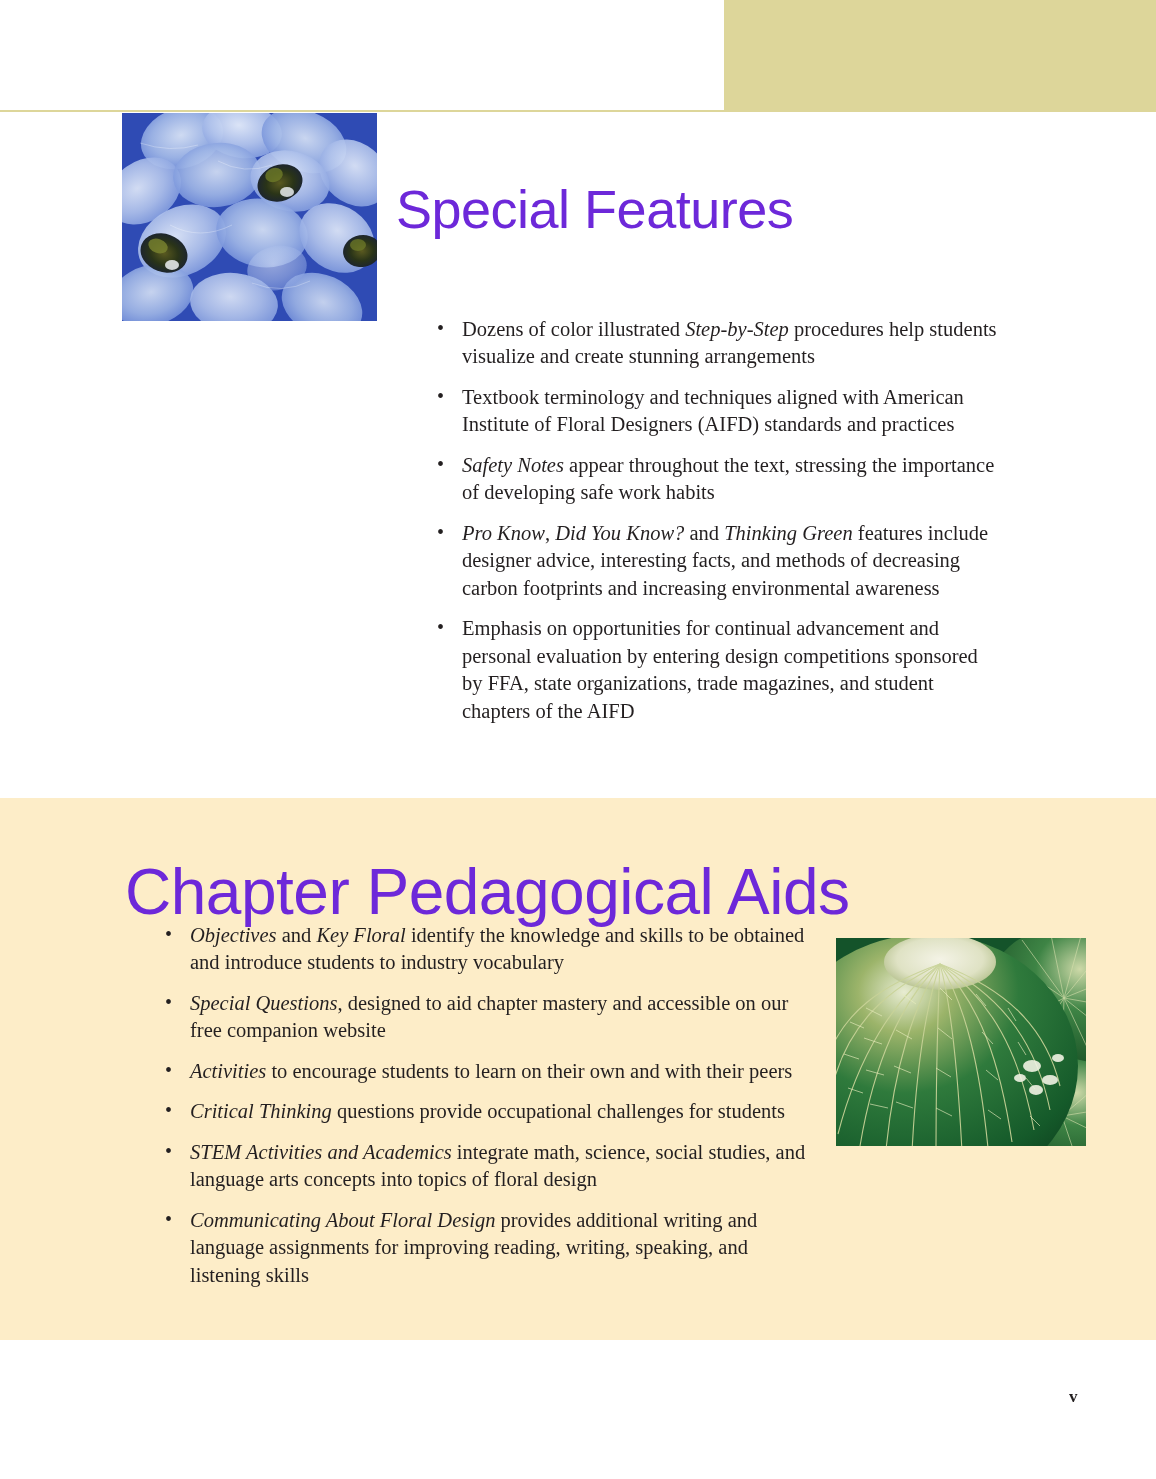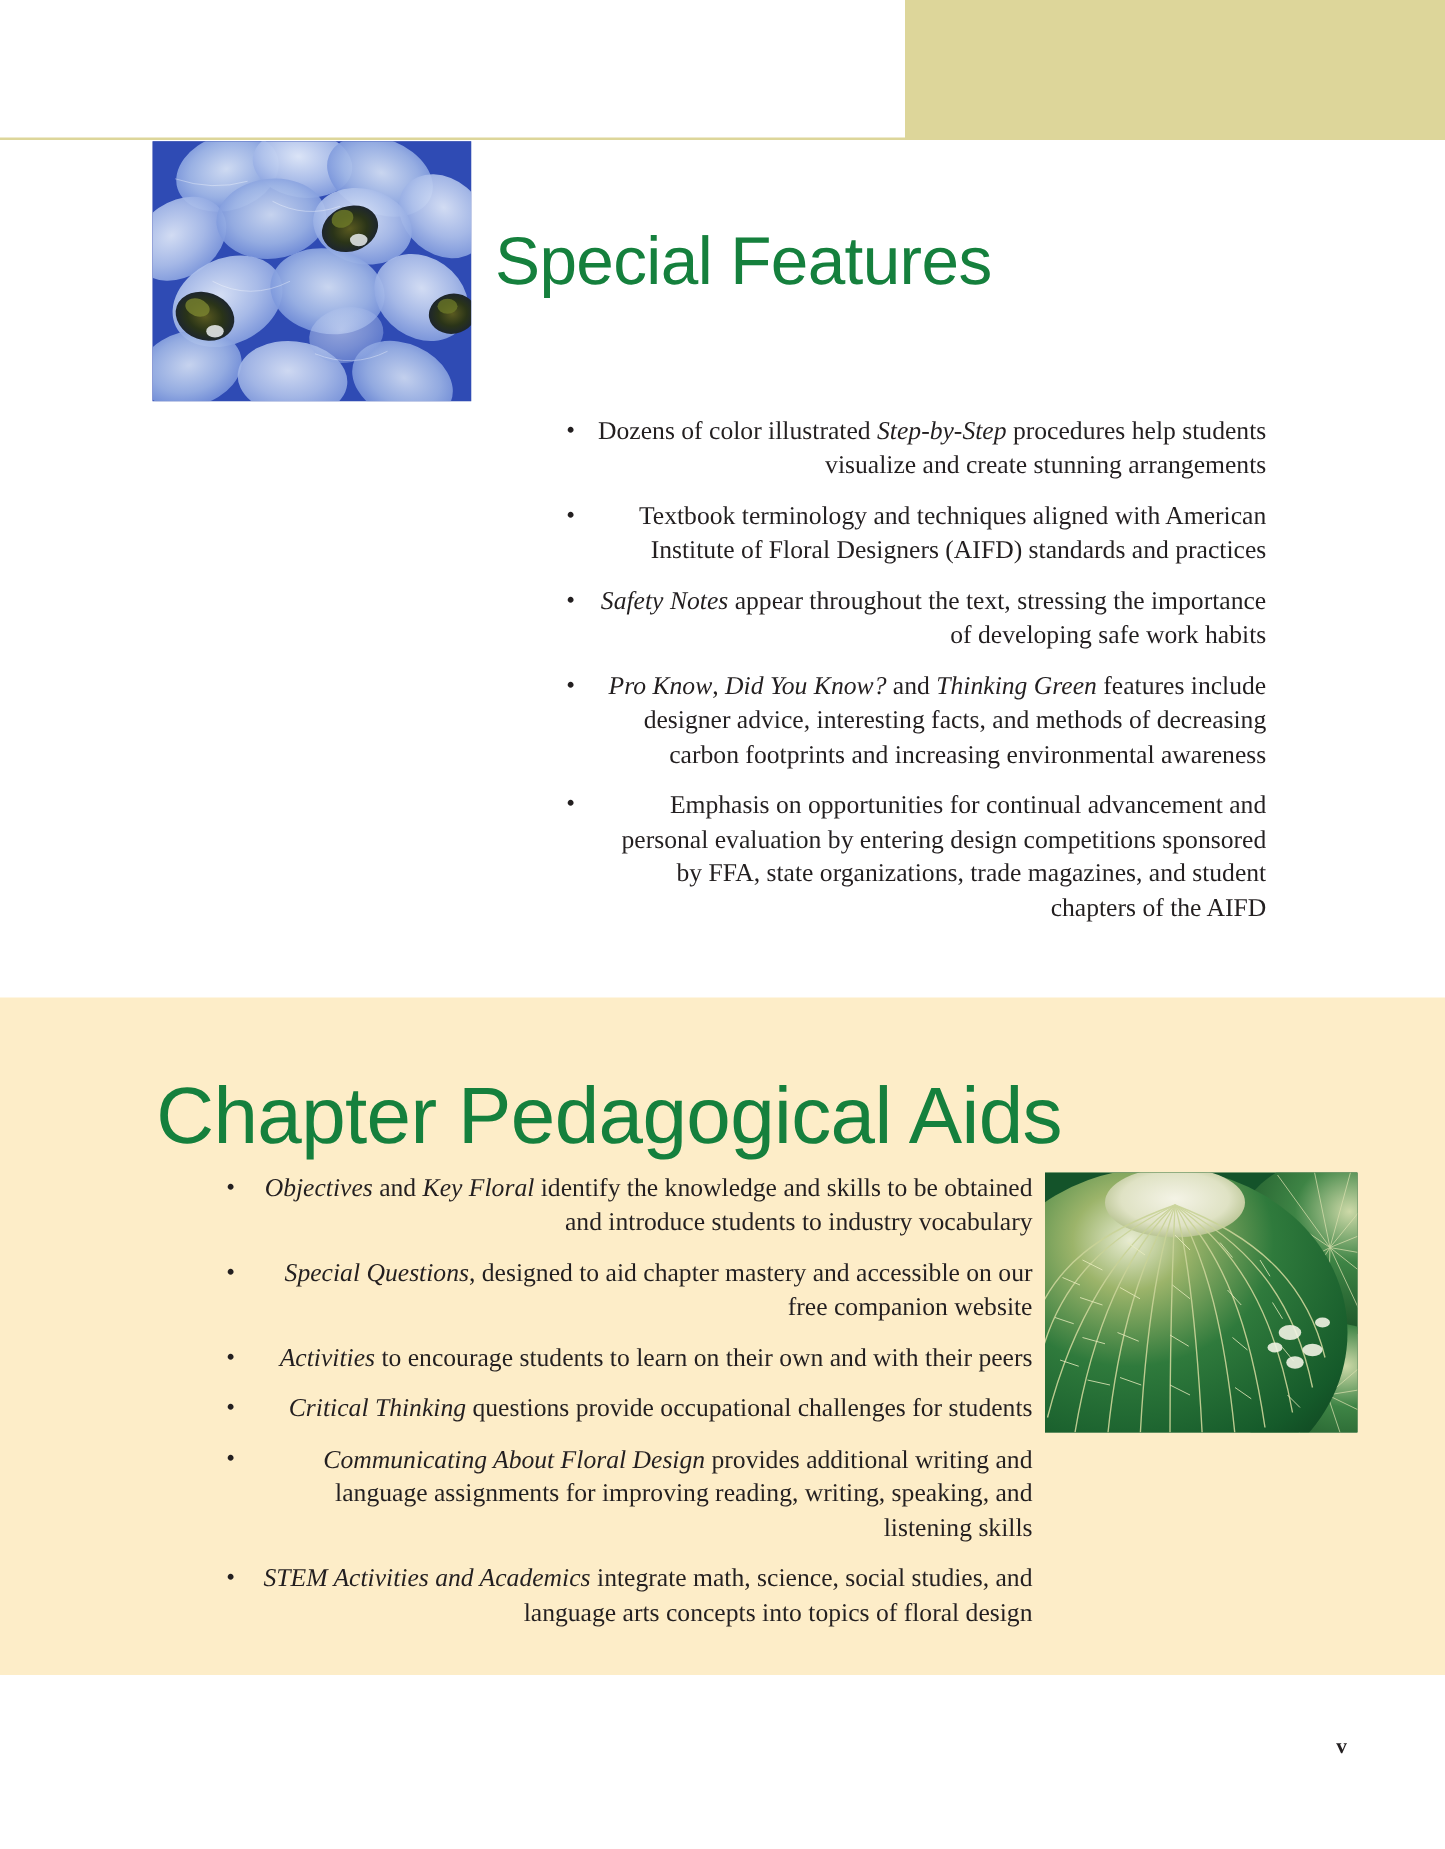--- a/index.html
+++ b/index.html
@@ -47,7 +47,7 @@
     position: absolute;
     font-family: "Liberation Sans", sans-serif;
     font-weight: 400;
-    color: #15803d;
+    color: #6d28d9;
     letter-spacing: -0.5px;
     white-space: nowrap;
   }

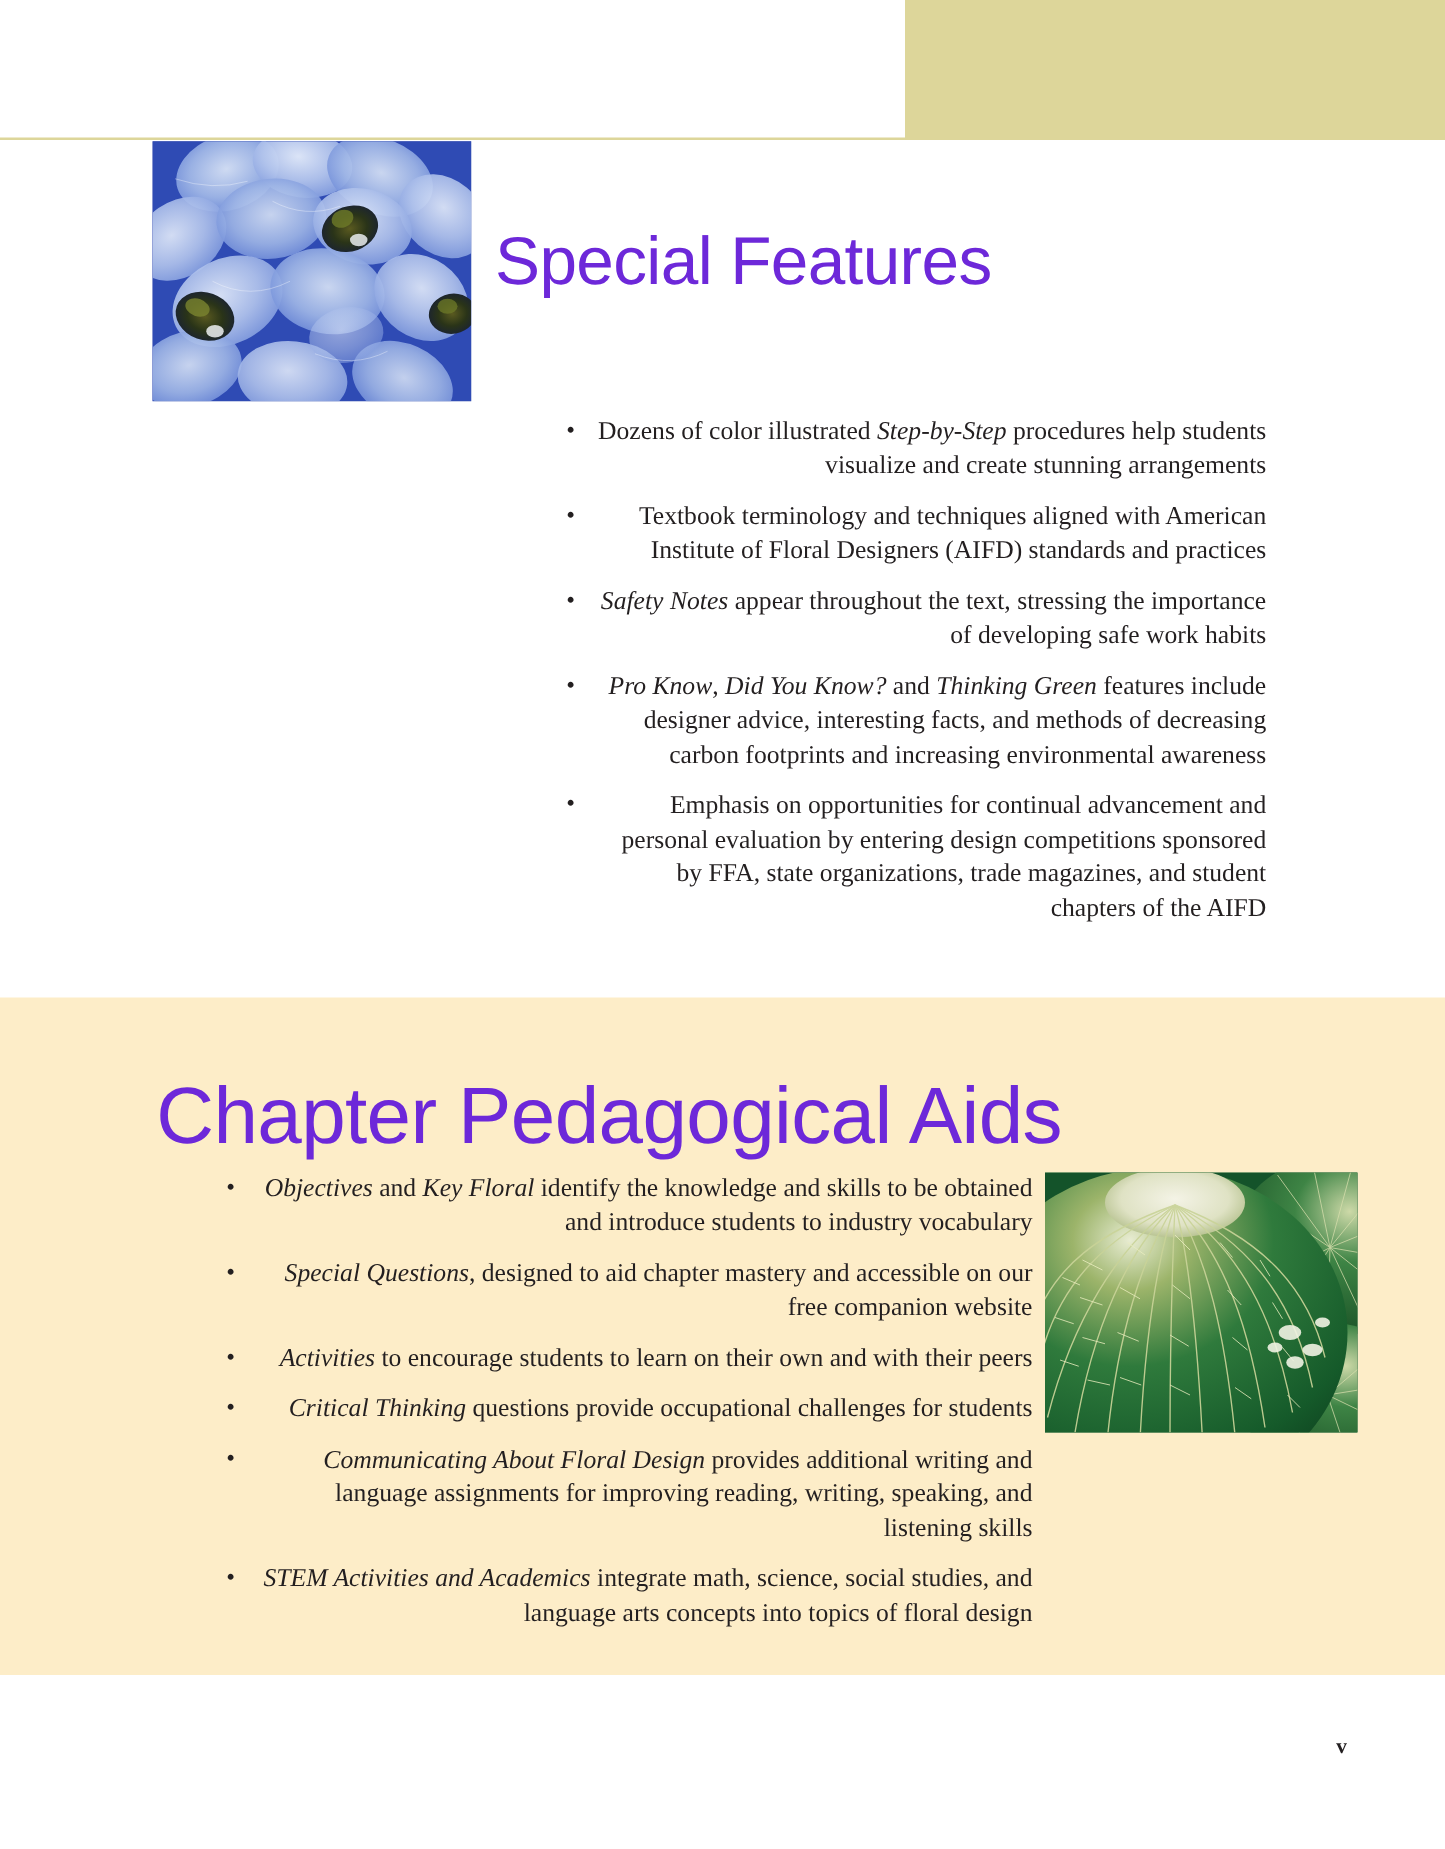--- a/index.html
+++ b/index.html
@@ -87,9 +87,8 @@
   ul.bullets {
     position: absolute;
     list-style: none;
-    margin: 16px;
+    margin: 0;
     padding: 0;
-    text-align: right;
   }
   ul.bullets > li {
     position: relative;

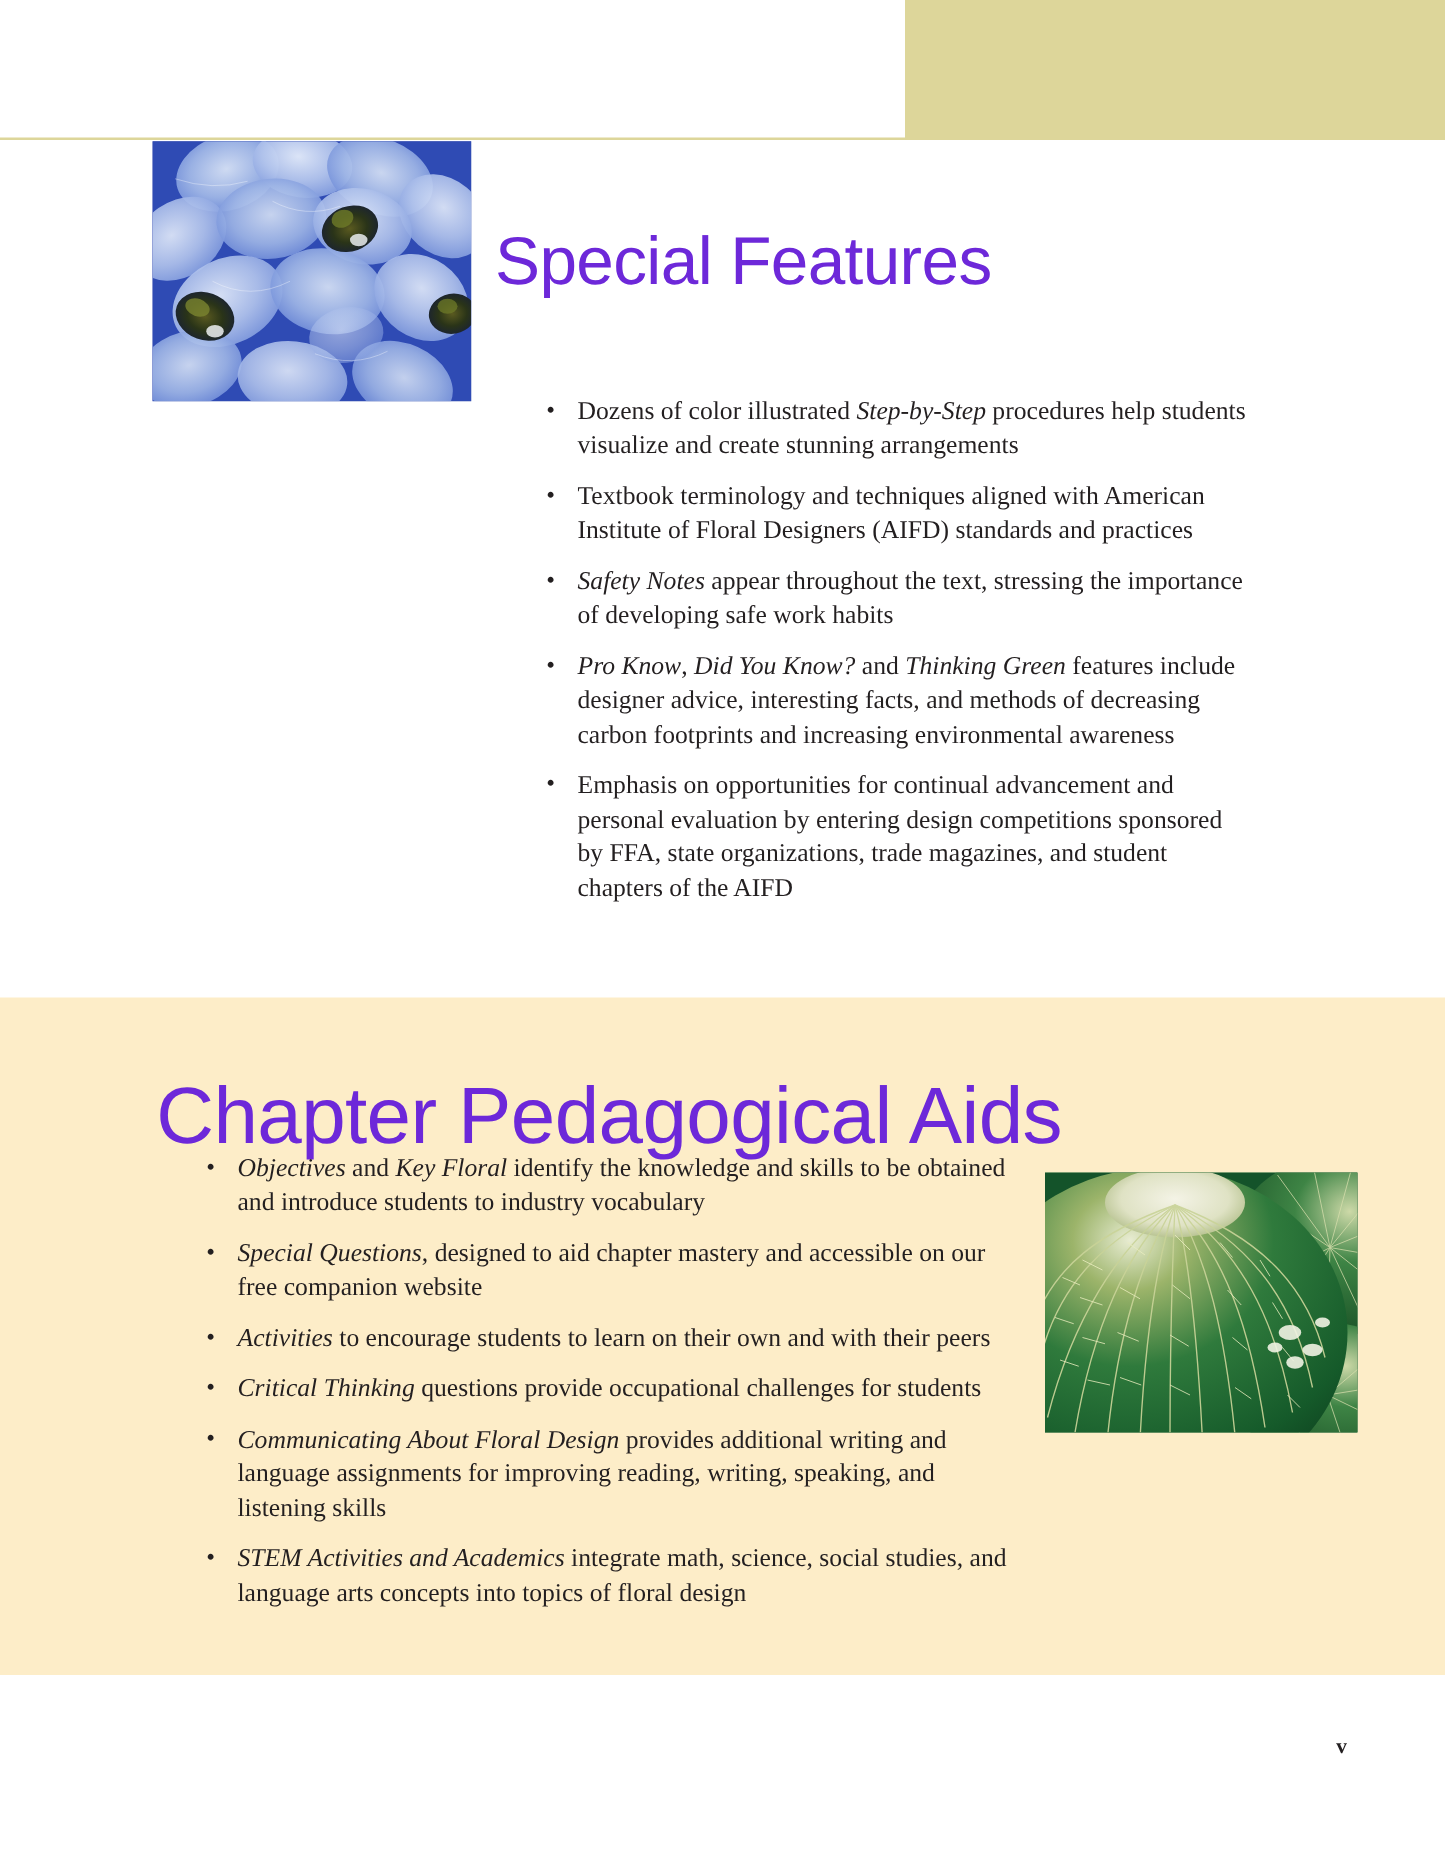--- a/index.html
+++ b/index.html
@@ -303,8 +303,8 @@
     <li><em>Special Questions</em><span>, designed to aid chapter mastery and accessible on our free companion website</span></li>
     <li><em>Activities</em><span> to encourage students to learn on their own and with their peers</span></li>
     <li><em>Critical Thinking</em><span> questions provide occupational challenges for students</span></li>
+    <li><em>STEM Activities and Academics</em><span> integrate math, science, social studies, and language arts concepts into topics of floral design</span></li>
     <li><em>Communicating About Floral Design</em><span> provides additional writing and language assignments for improving reading, writing, speaking, and listening skills</span></li>
-    <li><em>STEM Activities and Academics</em><span> integrate math, science, social studies, and language arts concepts into topics of floral design</span></li>
   </ul>
 
 <div id="page-folio">v</div>

